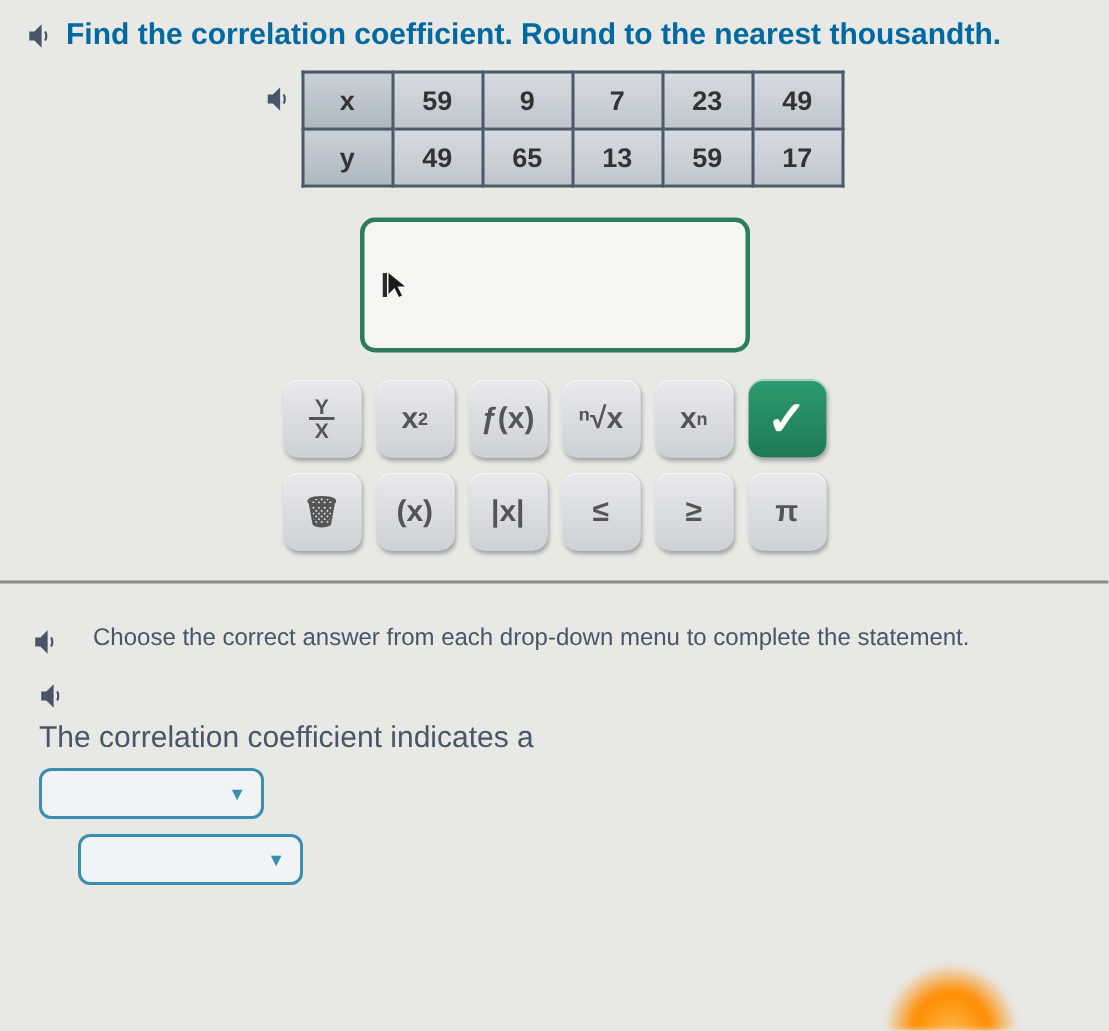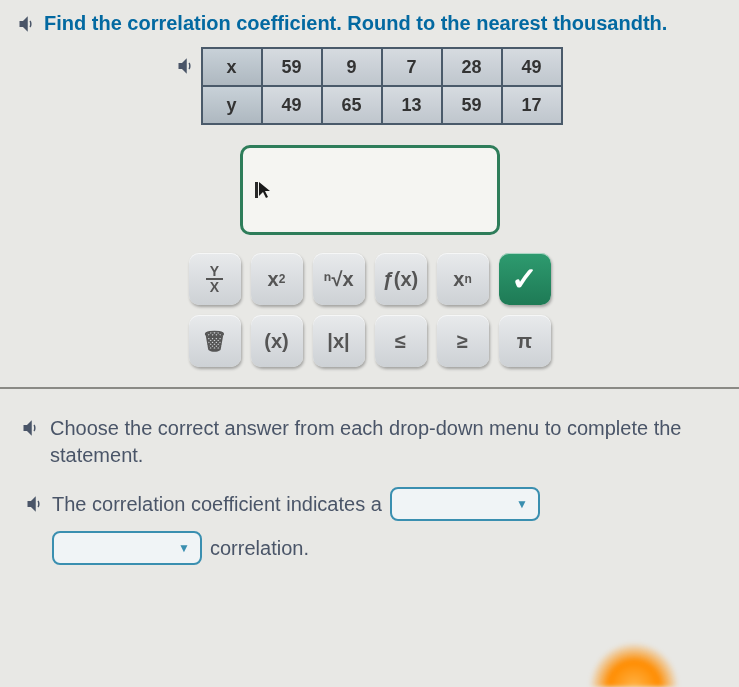--- a/index.html
+++ b/index.html
@@ -176,7 +176,7 @@
       <td>59</td>
       <td>9</td>
       <td>7</td>
-      <td>28</td>
+      <td>23</td>
       <td>49</td>
     </tr>
     <tr>

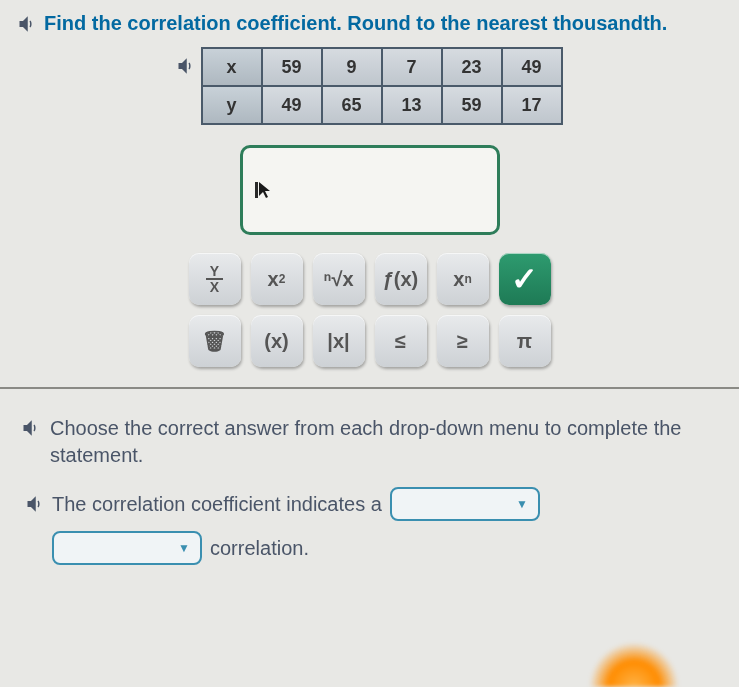--- a/index.html
+++ b/index.html
@@ -208,8 +208,8 @@
       <span>x</span>
         <sup>2</sup>
     </div>
+    <div class="tool-btn">ƒ(x)</div>
     <div class="tool-btn">ⁿ√x</div>
-    <div class="tool-btn">ƒ(x)</div>
     <div class="tool-btn">
       <span>x</span>
         <sub>n</sub>

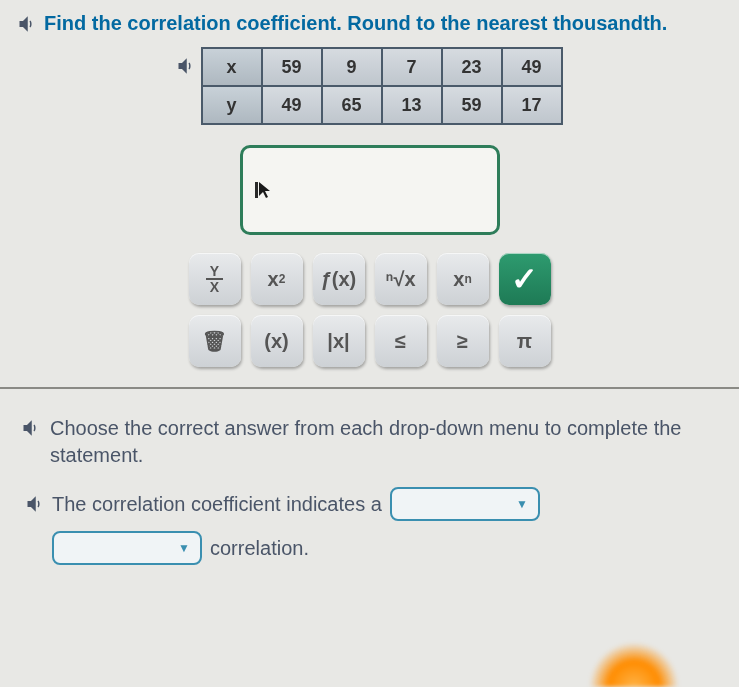--- a/index.html
+++ b/index.html
@@ -107,8 +107,8 @@
     .instruct {
       display: flex;
       align-items: flex-start;
-      gap: 10px;
-      font-size: 20px;
+      gap: 22px;
+      font-size: 16px;
       color: #4a5568;
       margin-bottom: 18px;
       line-height: 1.35;

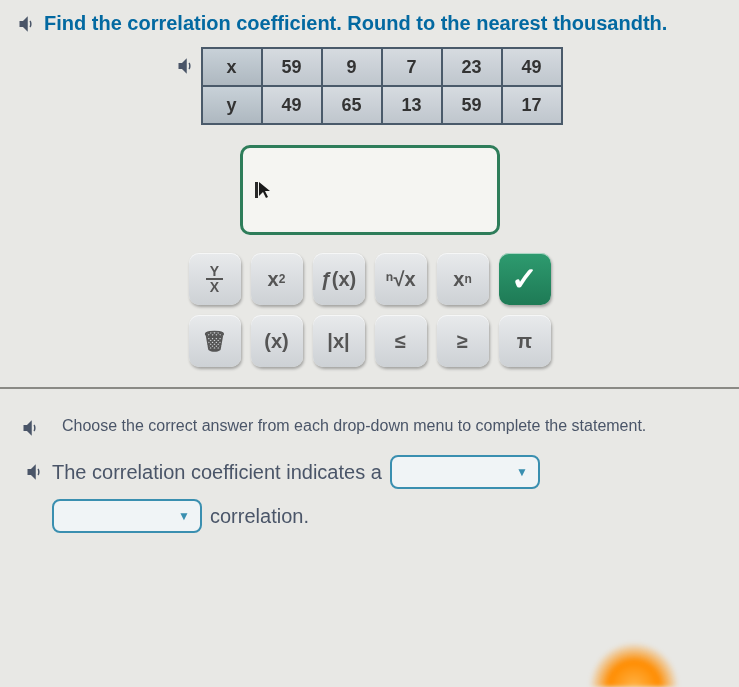--- a/index.html
+++ b/index.html
@@ -115,12 +115,13 @@
     }
     .statement {
       display: flex;
-      align-items: center;
+      align-items: flex-start;
       flex-wrap: wrap;
       gap: 8px;
       font-size: 20px;
       color: #4a5568;
       margin-left: 4px;
+      flex-direction: column;
     }
     .dropdown {
       min-width: 150px;

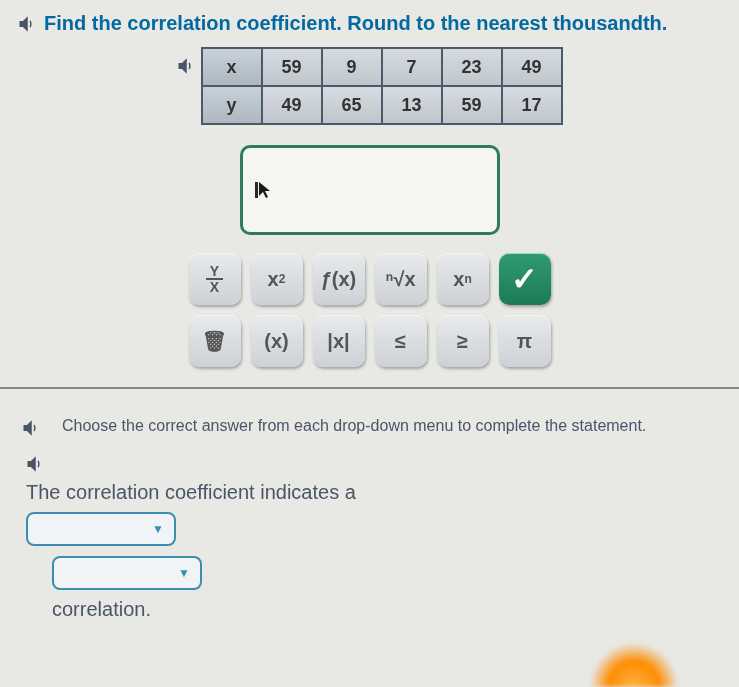--- a/index.html
+++ b/index.html
@@ -257,7 +257,6 @@
     <span class="dropdown">
       <span class="caret">▼</span>
     </span>
-    <span>correlation.</span>
   </div>
 </div>
 

